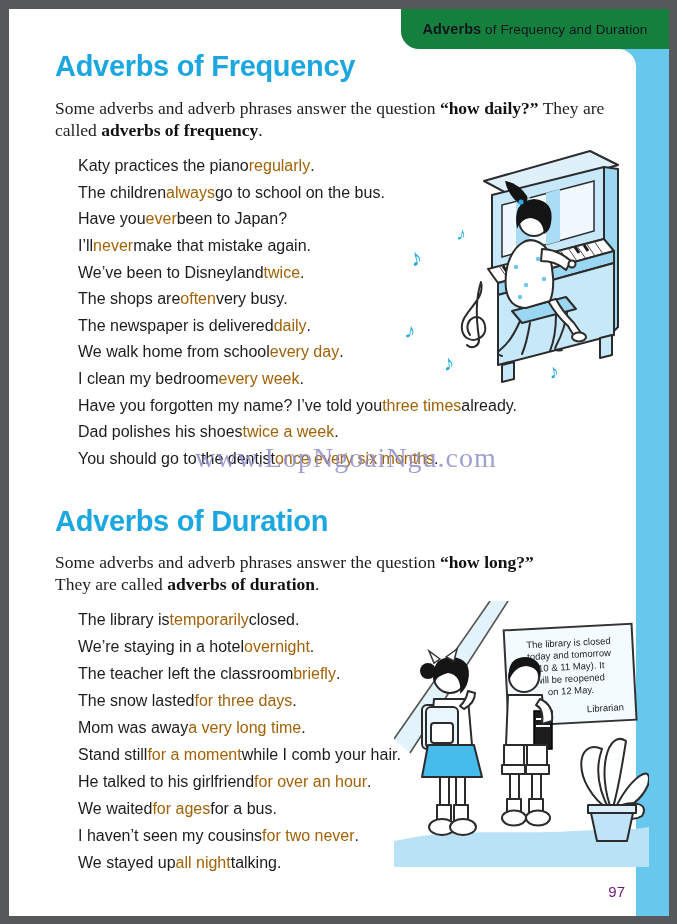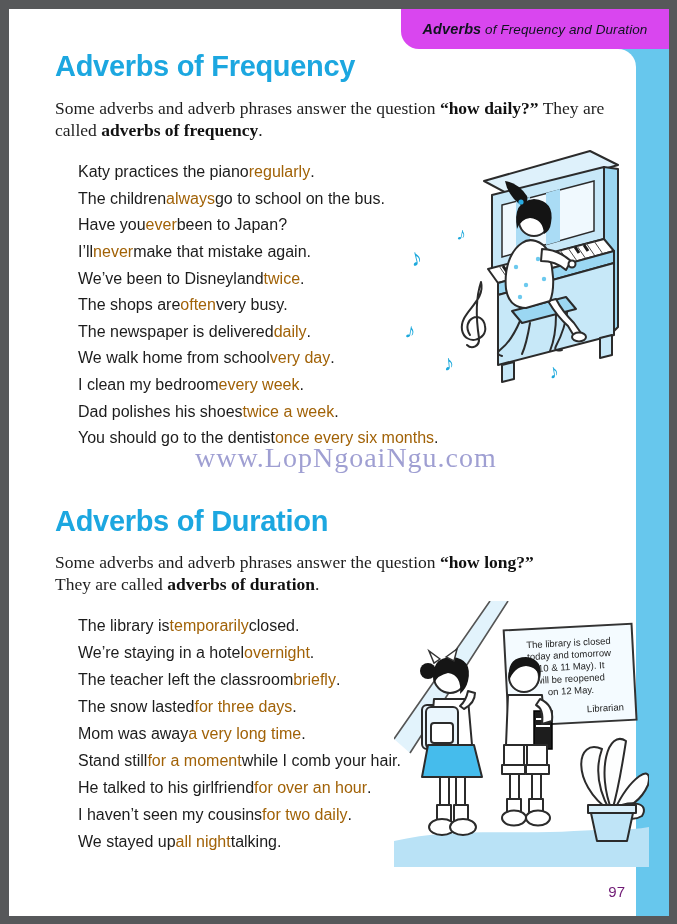--- a/index.html
+++ b/index.html
@@ -10,8 +10,8 @@
   .page{position:absolute;left:9px;top:9px;right:8px;bottom:8px;background:#ffffff;overflow:hidden;}
   .band-right{position:absolute;top:0;right:0;bottom:0;width:33px;background:#67c7ed;}
   .tab{
-    position:absolute;top:0;left:392px;right:0;height:40px;background:#d946ef;
-    border-bottom-left-radius:18px;display:flex;align-items:center;justify-content:center;z-index:4;font-style:italic;
+    position:absolute;top:0;left:392px;right:0;height:40px;background:#15803d;
+    border-bottom-left-radius:18px;display:flex;align-items:center;justify-content:center;z-index:4;
   }
   .tab-label{font-size:13.5px;color:#10141f;letter-spacing:.1px;}
   .tab-label b{font-size:14.5px;}

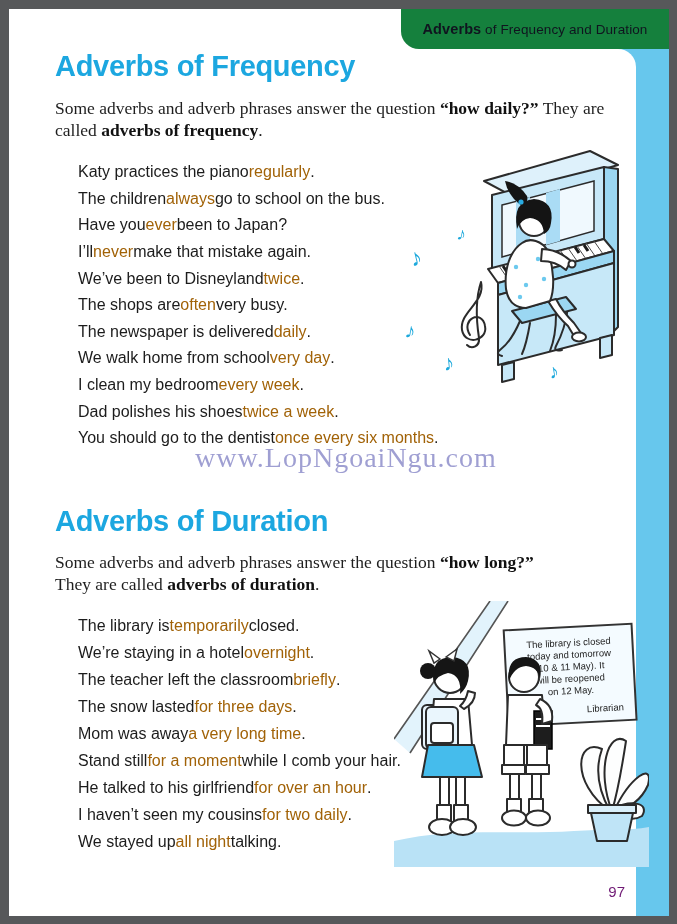--- a/index.html
+++ b/index.html
@@ -26,7 +26,7 @@
     font-family:"Liberation Serif",serif;font-size:17.5px;line-height:21.5px;color:#1e1e1e;z-index:2;
   }
   .intro b{color:#111;}
-  .examples{position:absolute;left:69px;z-index:3;margin-top:6px;}
+  .examples{position:absolute;left:69px;z-index:3;}
   .sentence{display:flex;align-items:center;font-size:16px;color:#1c1c1c;white-space:nowrap;}
   .freq .sentence{height:26.6px;}
   .dur .sentence{height:27px;}

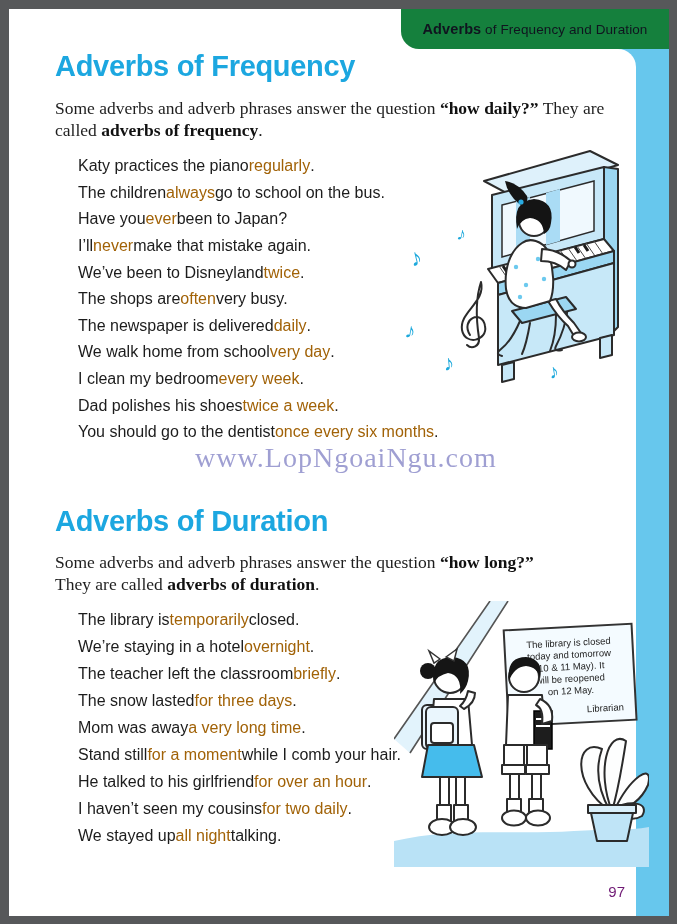--- a/index.html
+++ b/index.html
@@ -66,7 +66,7 @@
       <div class="sentence">We’ve been to Disneyland <b>twice</b>.</div>
       <div class="sentence">The shops are <b>often</b> very busy.</div>
       <div class="sentence">The newspaper is delivered <b>daily</b>.</div>
-      <div class="sentence">We walk home from school <b>very day</b>.</div>
+      <div class="sentence">We walk home from school <b>every day</b>.</div>
       <div class="sentence">I clean my bedroom <b>every week</b>.</div>
       <div class="sentence">Dad polishes his shoes <b>twice a week</b>.</div>
       <div class="sentence">You should go to the dentist <b>once every six months</b>.</div>

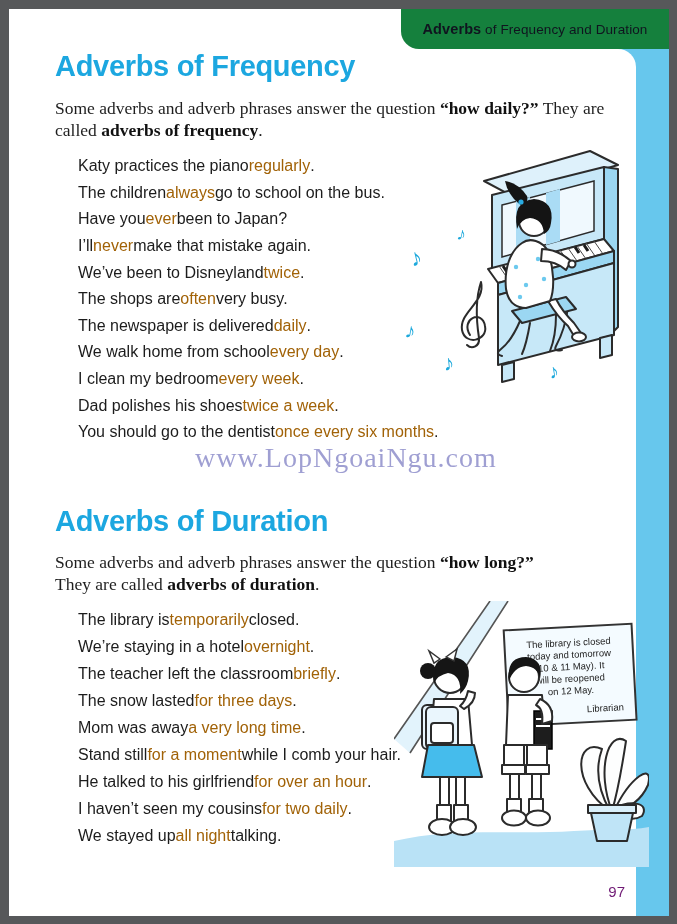--- a/index.html
+++ b/index.html
@@ -68,6 +68,7 @@
       <div class="sentence">The newspaper is delivered <b>daily</b>.</div>
       <div class="sentence">We walk home from school <b>every day</b>.</div>
       <div class="sentence">I clean my bedroom <b>every week</b>.</div>
+      <div class="sentence">Have you forgotten my name? I’ve told you <b>three times</b> already.</div>
       <div class="sentence">Dad polishes his shoes <b>twice a week</b>.</div>
       <div class="sentence">You should go to the dentist <b>once every six months</b>.</div>
     </div>

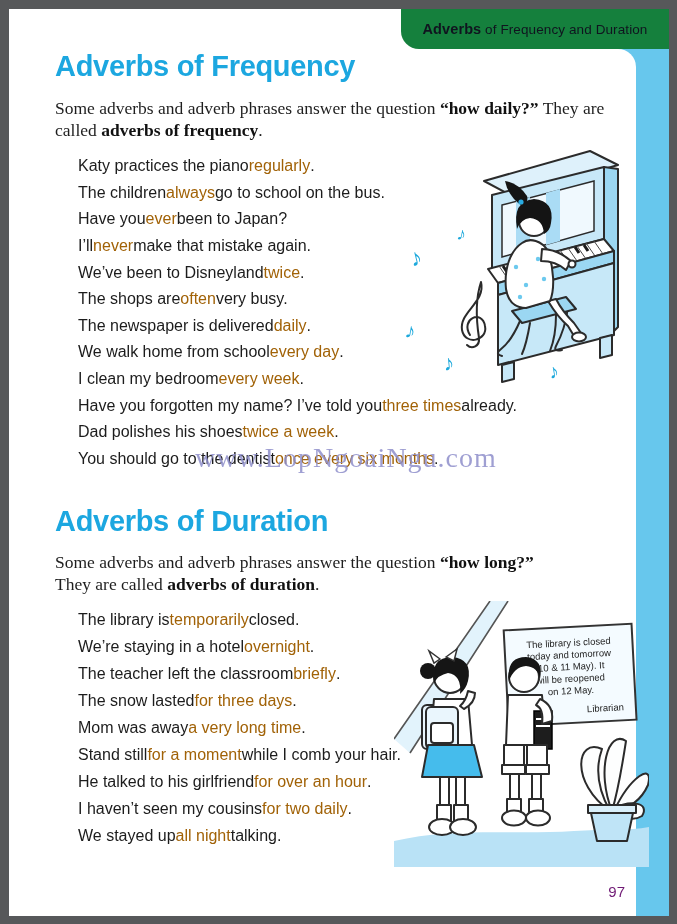--- a/index.html
+++ b/index.html
@@ -140,6 +140,7 @@
       <div class="sentence">Mom was away <b>a very long time</b>.</div>
       <div class="sentence">Stand still <b>for a moment</b> while I comb your hair.</div>
       <div class="sentence">He talked to his girlfriend <b>for over an hour</b>.</div>
+      <div class="sentence">We waited <b>for ages</b> for a bus.</div>
       <div class="sentence">I haven’t seen my cousins <b>for two daily</b>.</div>
       <div class="sentence">We stayed up <b>all night</b> talking.</div>
     </div>

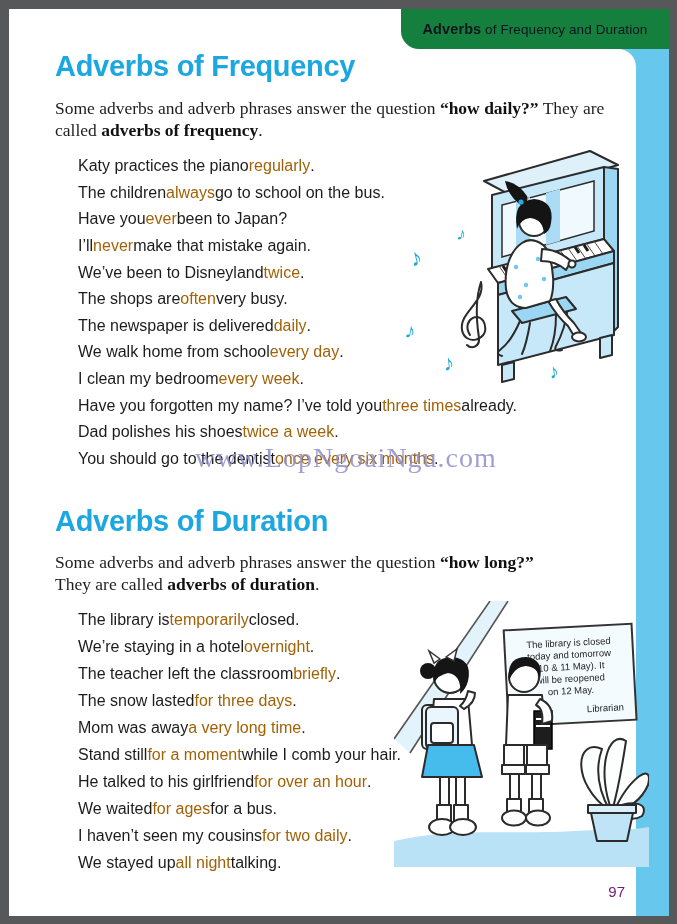--- a/index.html
+++ b/index.html
@@ -141,7 +141,7 @@
       <div class="sentence">Stand still <b>for a moment</b> while I comb your hair.</div>
       <div class="sentence">He talked to his girlfriend <b>for over an hour</b>.</div>
       <div class="sentence">We waited <b>for ages</b> for a bus.</div>
-      <div class="sentence">I haven’t seen my cousins <b>for two daily</b>.</div>
+      <div class="sentence">I haven’t seen my cousins <b>for two never</b>.</div>
       <div class="sentence">We stayed up <b>all night</b> talking.</div>
     </div>
 

